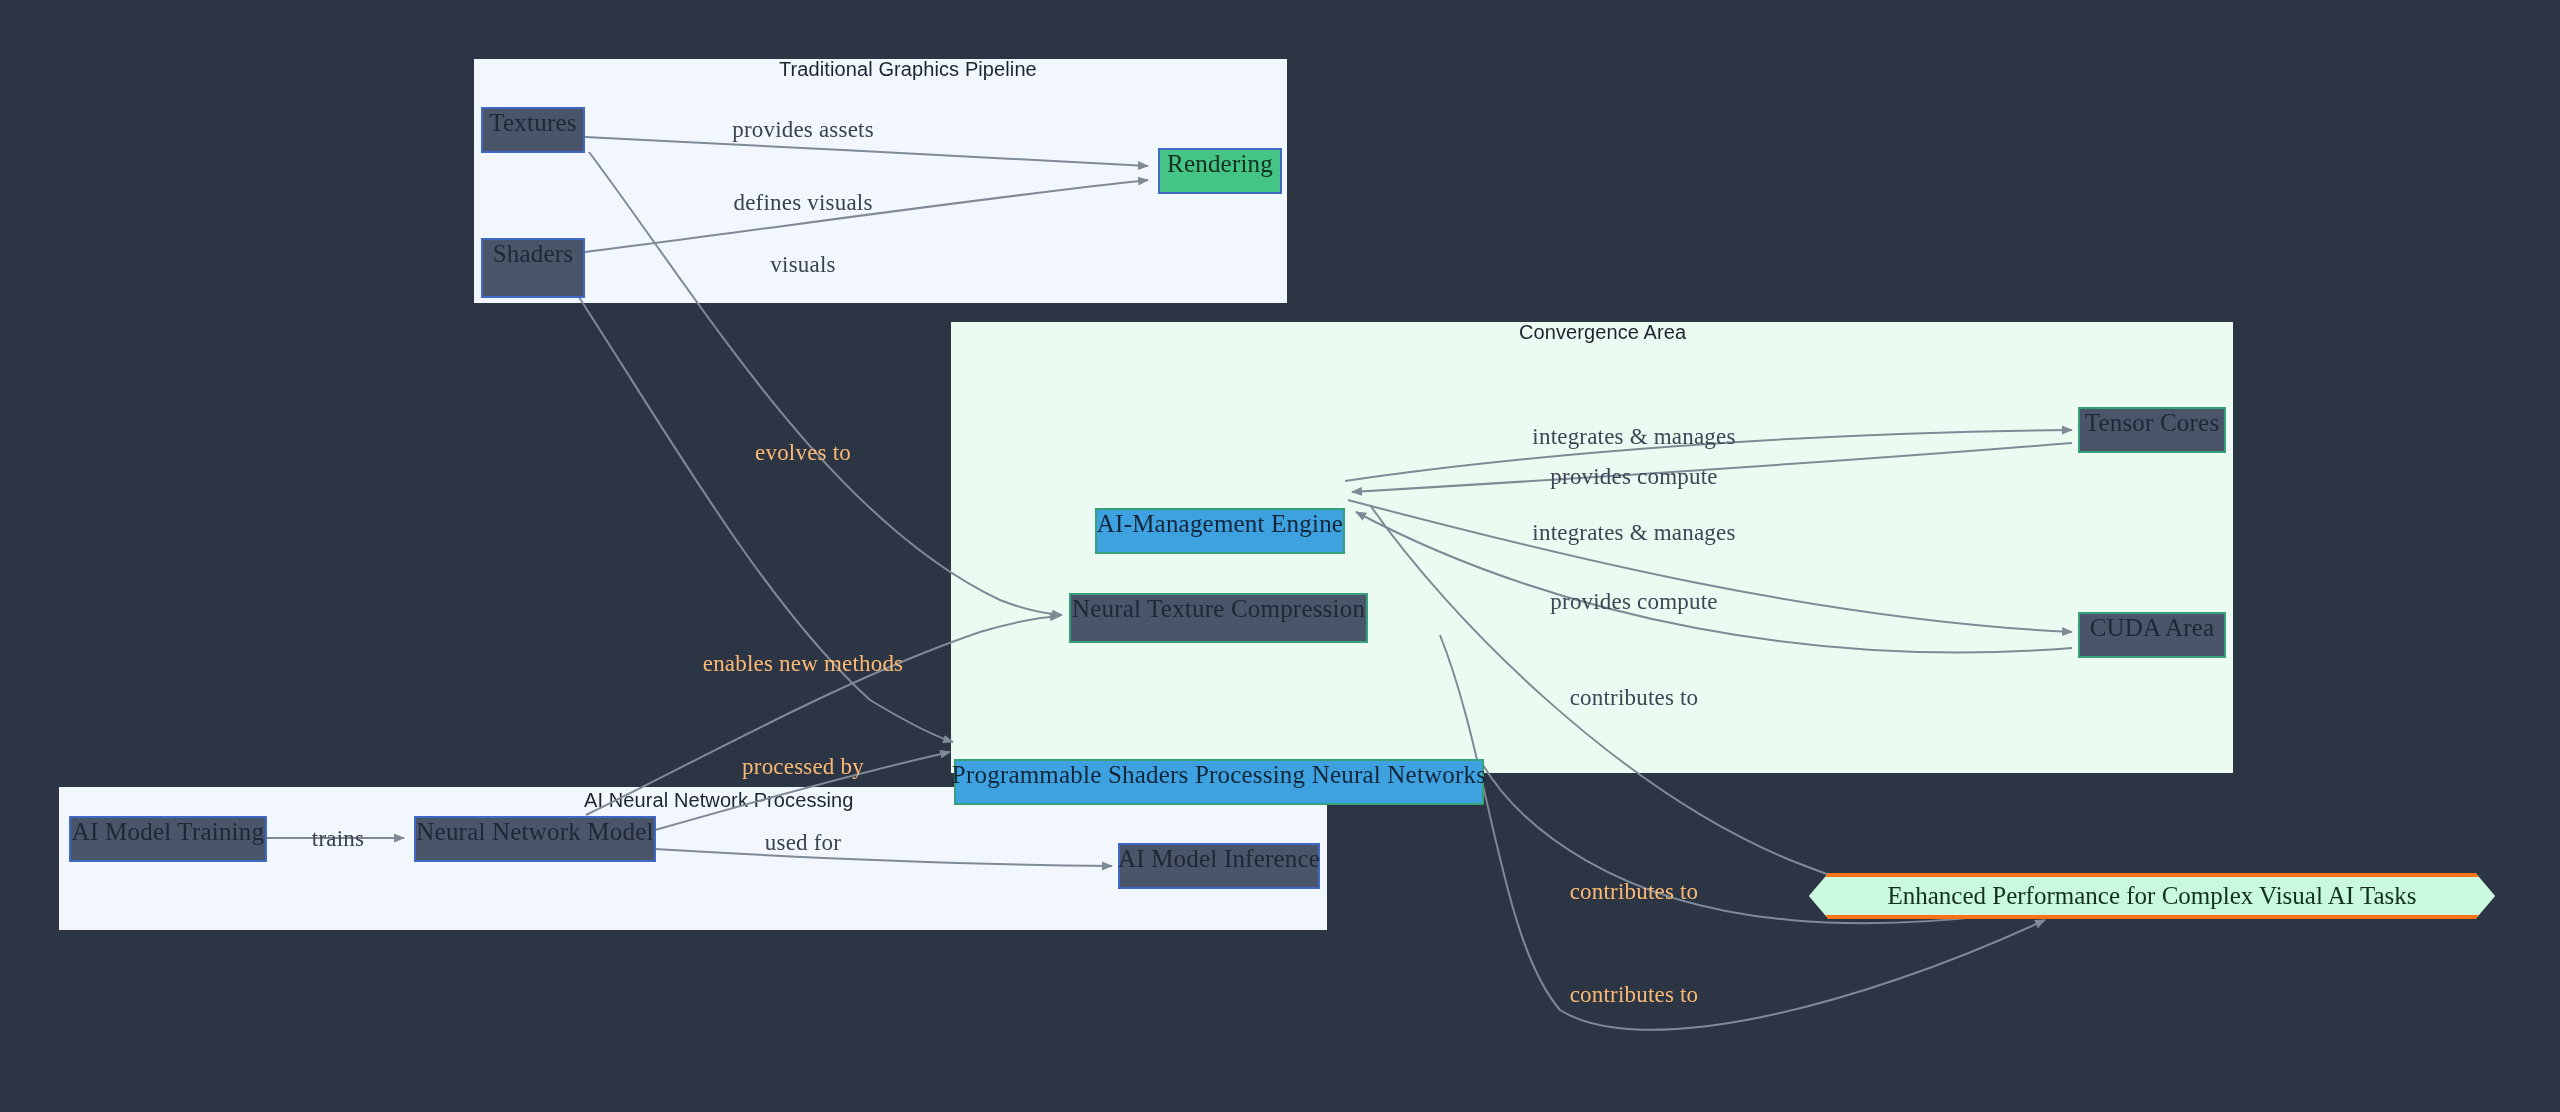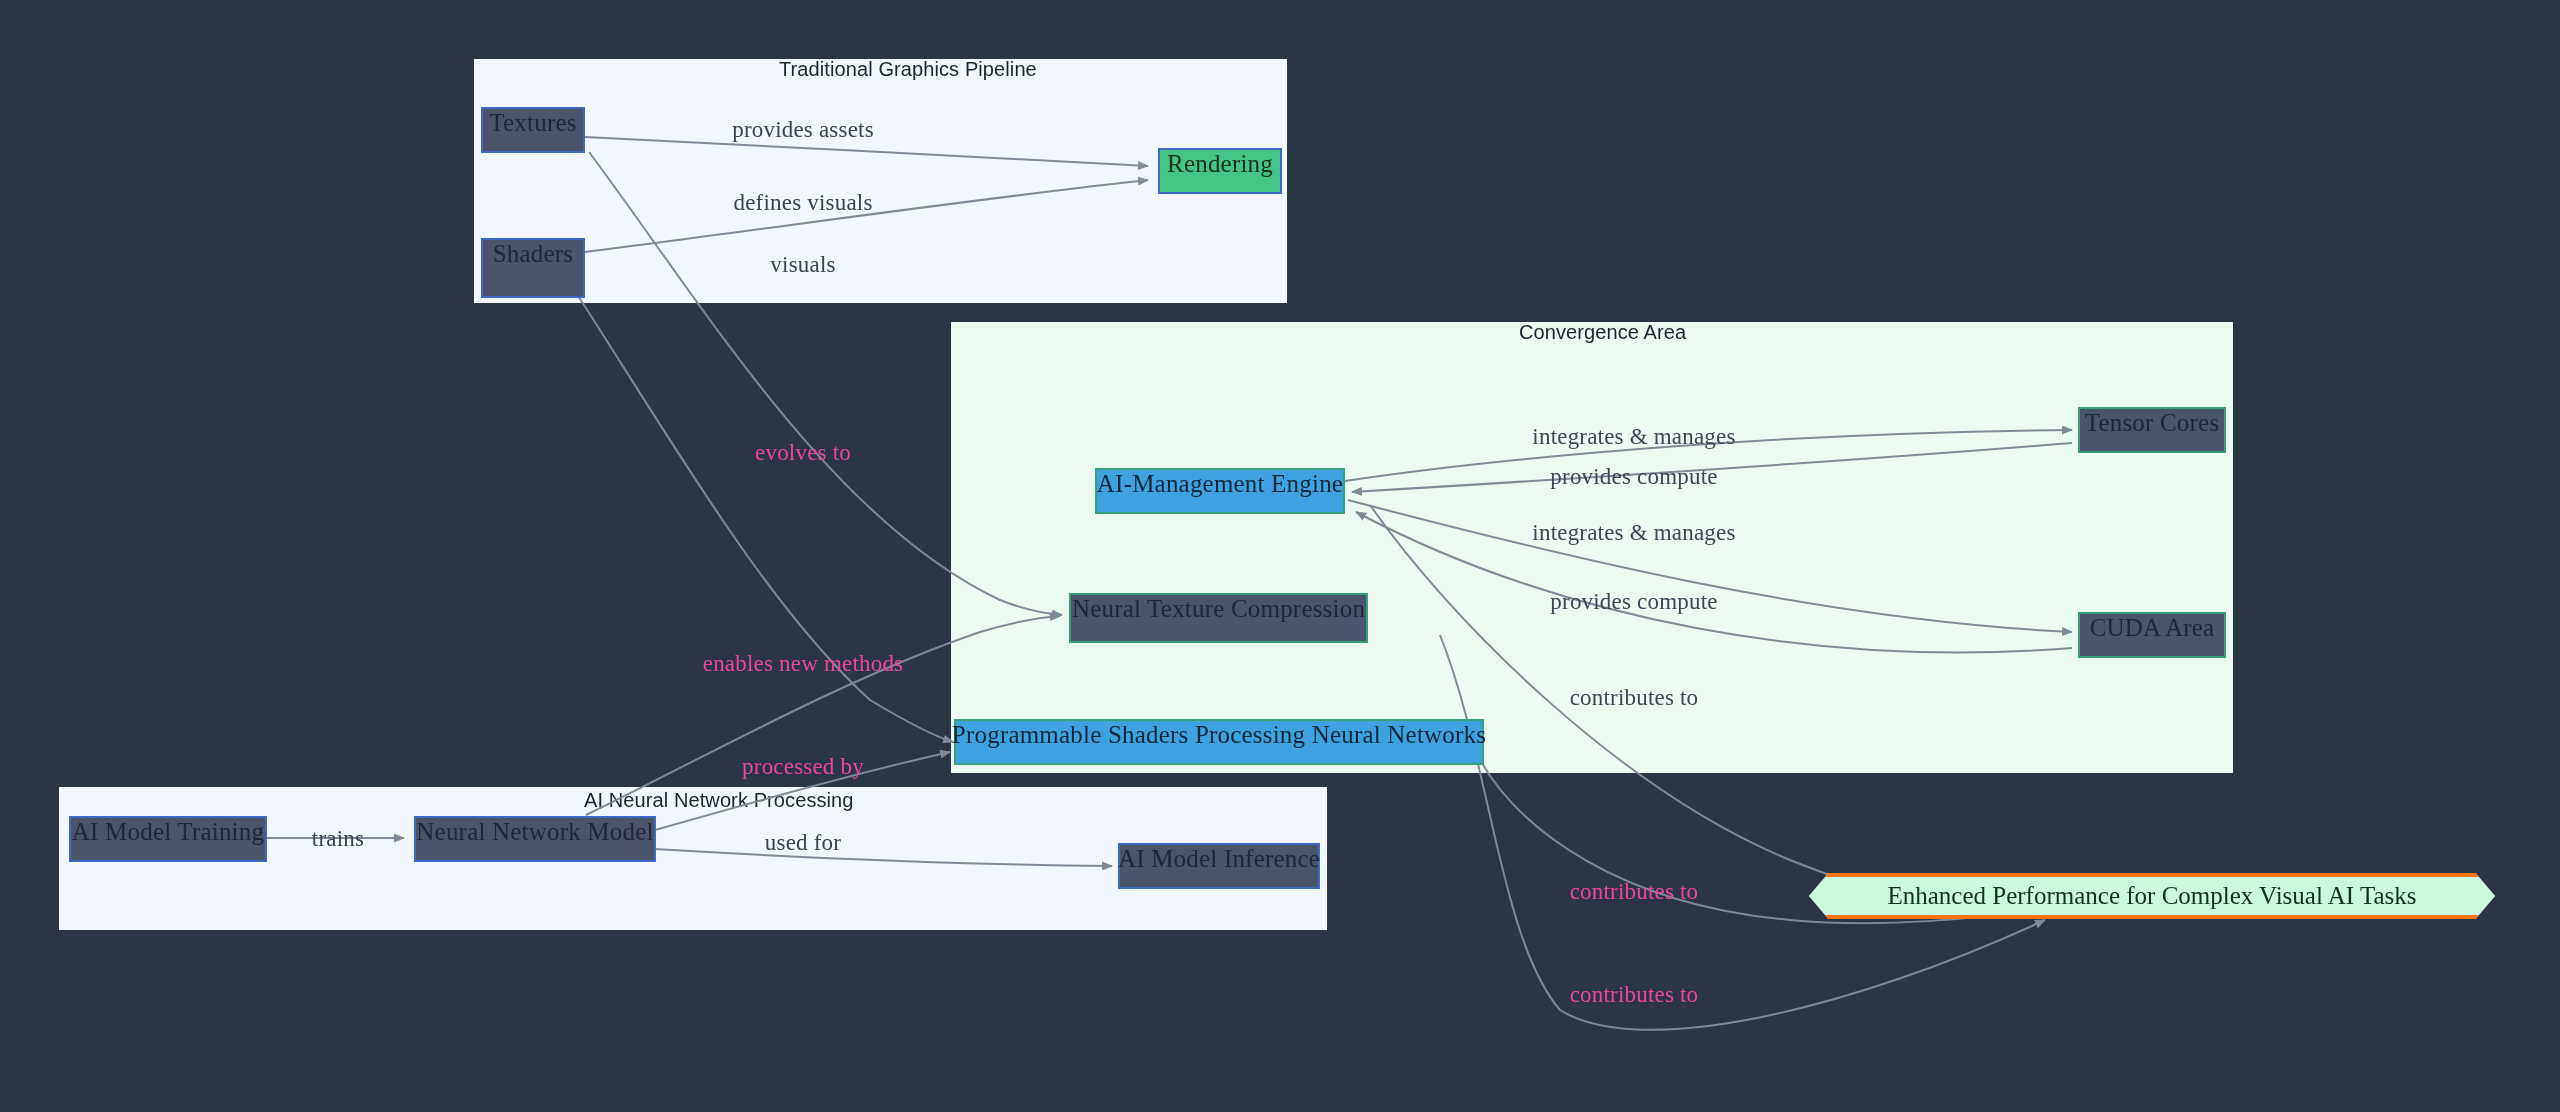--- a/index.html
+++ b/index.html
@@ -90,7 +90,7 @@
   }
   .lbl-light { color: #3c4655; }
   .lbl-dark { color: #3a4250; }
-  .lbl-faint { color: #ec4899; }
+  .lbl-faint { color: #fdba74; }
 </style>
 </head>
 <body>

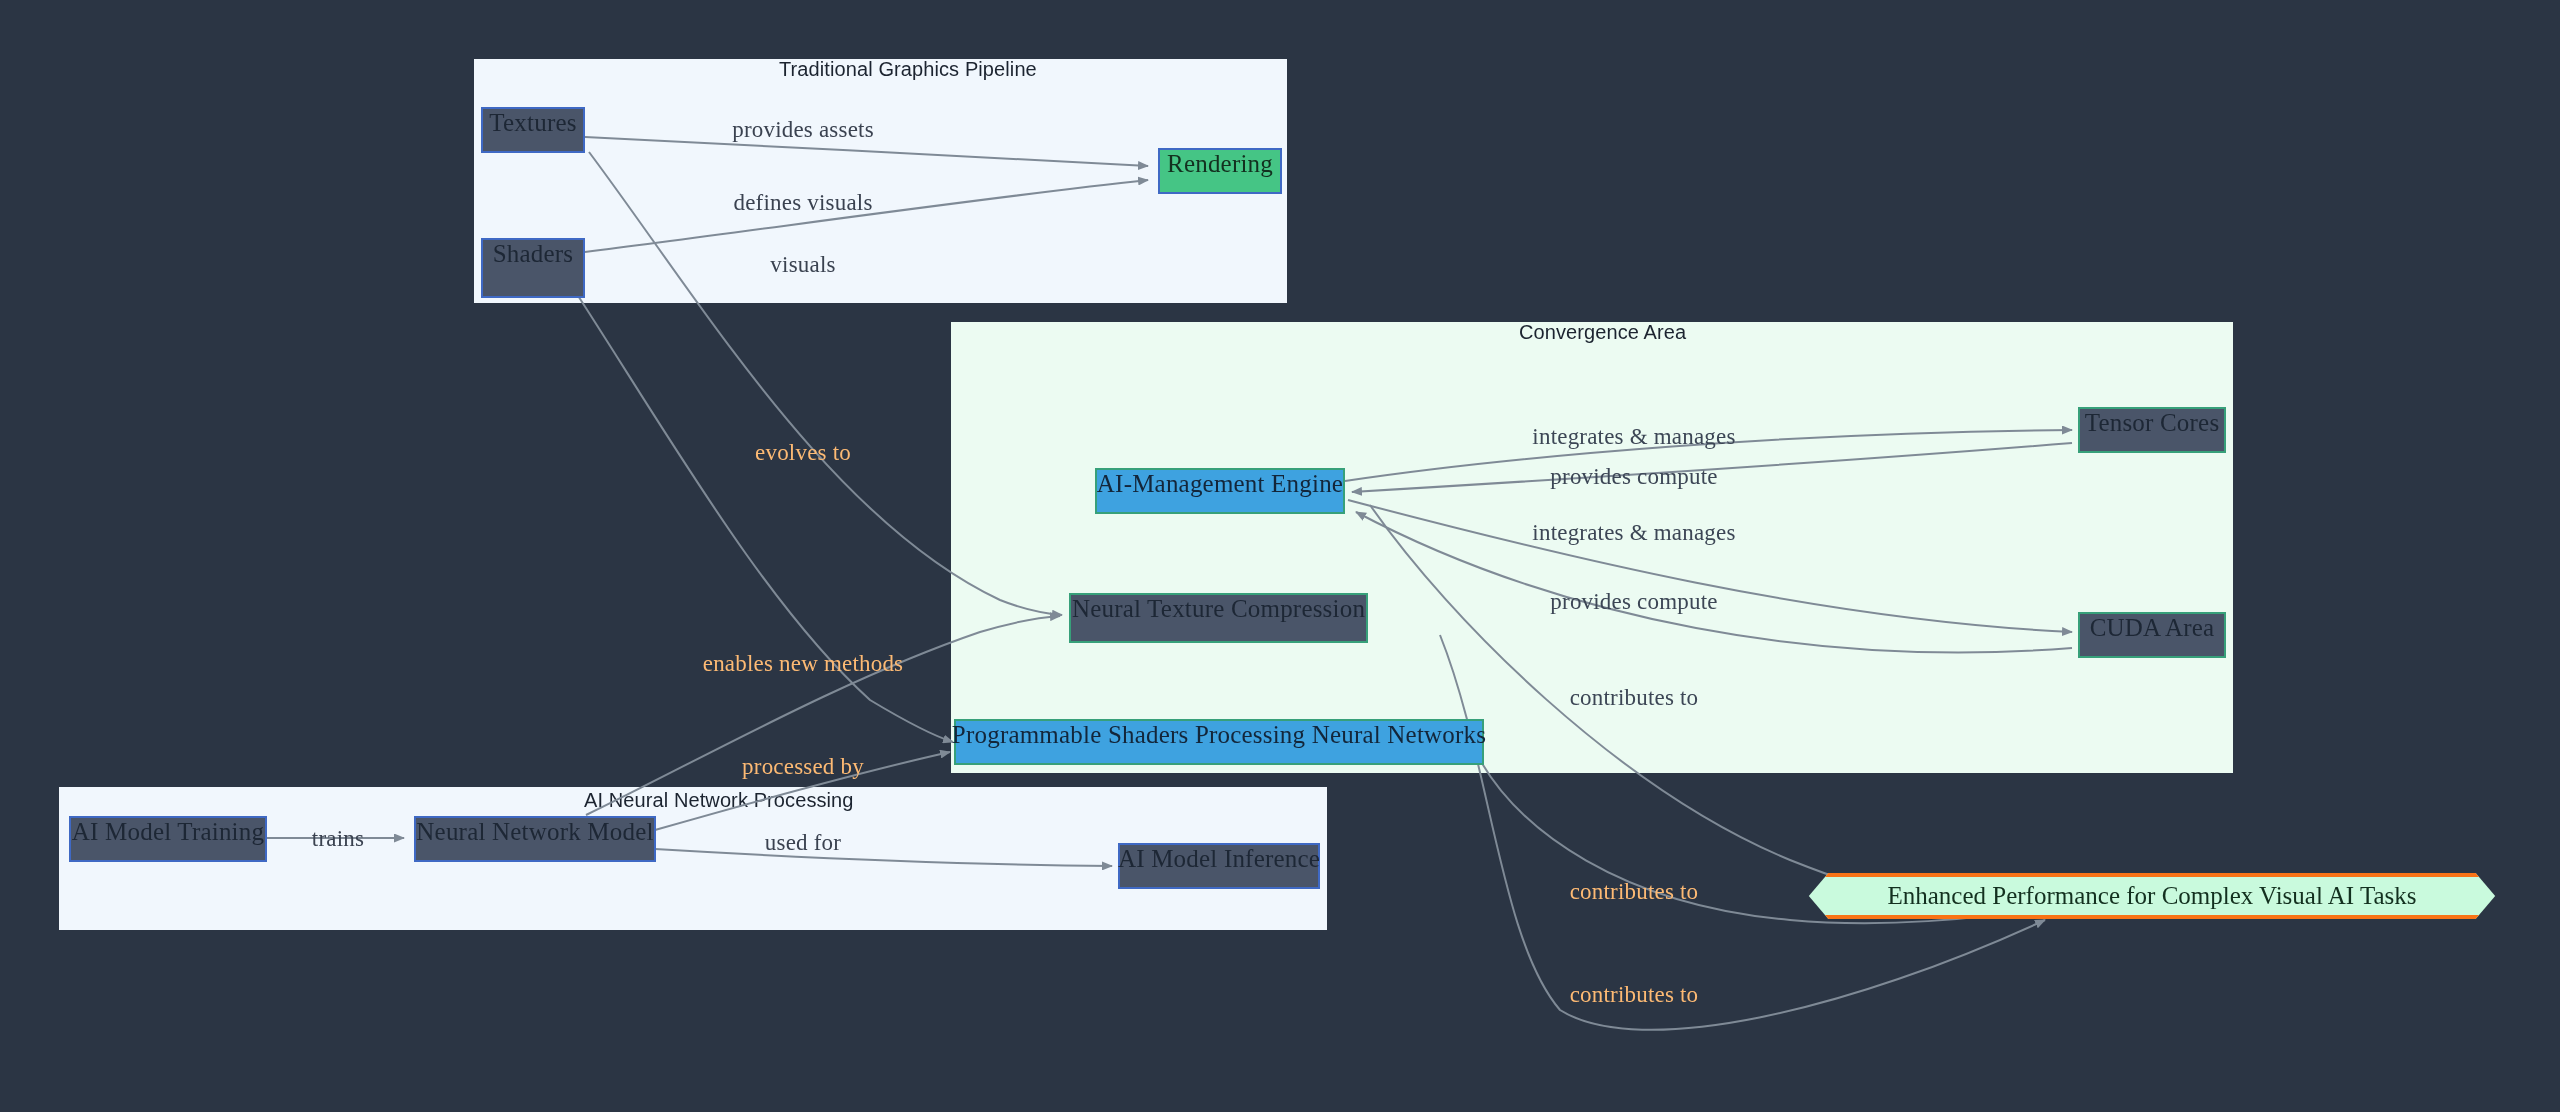--- a/index.html
+++ b/index.html
@@ -65,6 +65,7 @@
     background: #3ea2e0;
     border: 2px solid #37a07a;
     color: #13263a;
+    margin-top: 40px;
   }
   .hexnode {
     position: absolute;

